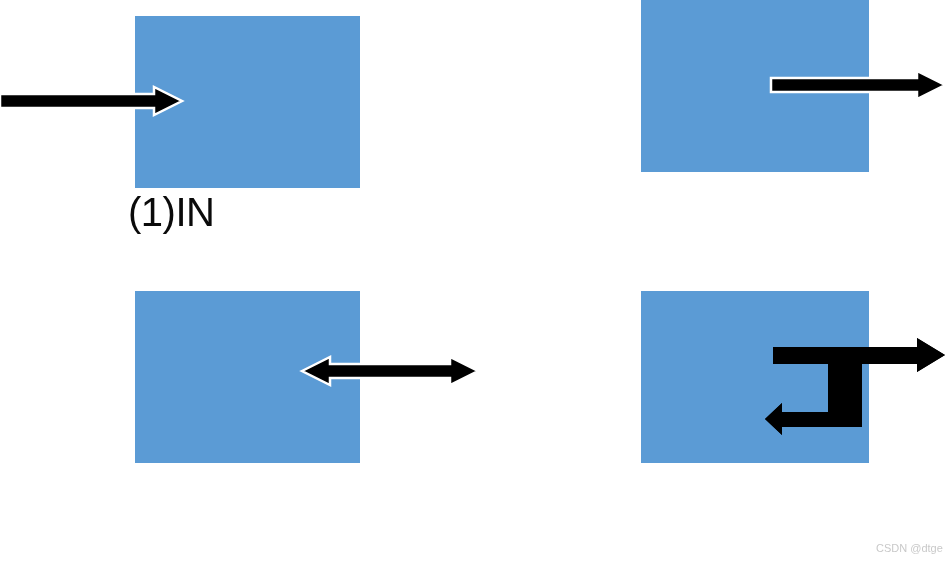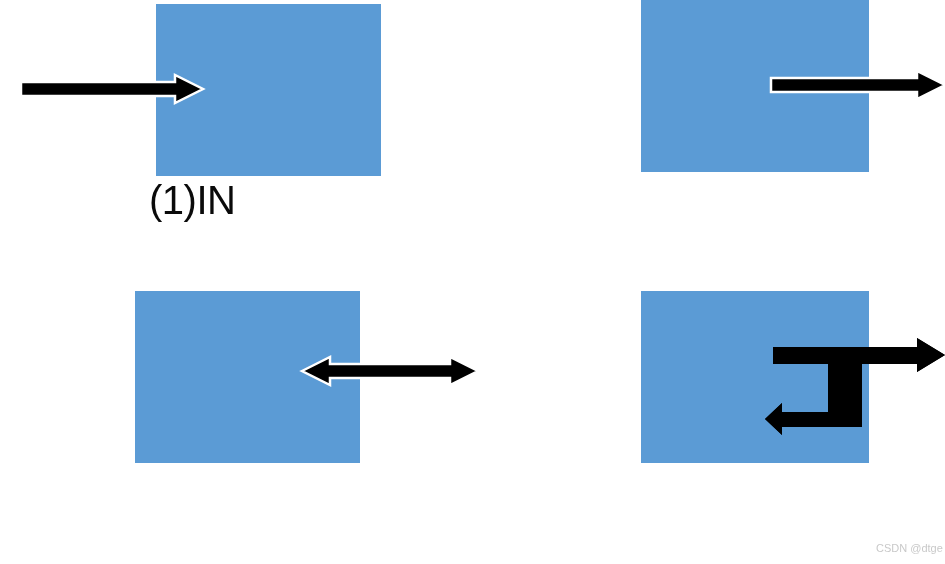--- a/index.html
+++ b/index.html
@@ -35,7 +35,7 @@
   }
   #caption-in   { left: 128px; top: 176px; }
 
-  #fig-in     { left: 0px;   top: 4px; margin-left: 21px; }
+  #fig-in     { left: 0px;   top: 16px; }
   #fig-out    { left: 600px; top: 0px; }
   #fig-inout  { left: 0px;   top: 280px; }
   #fig-buffer { left: 600px; top: 280px; }

